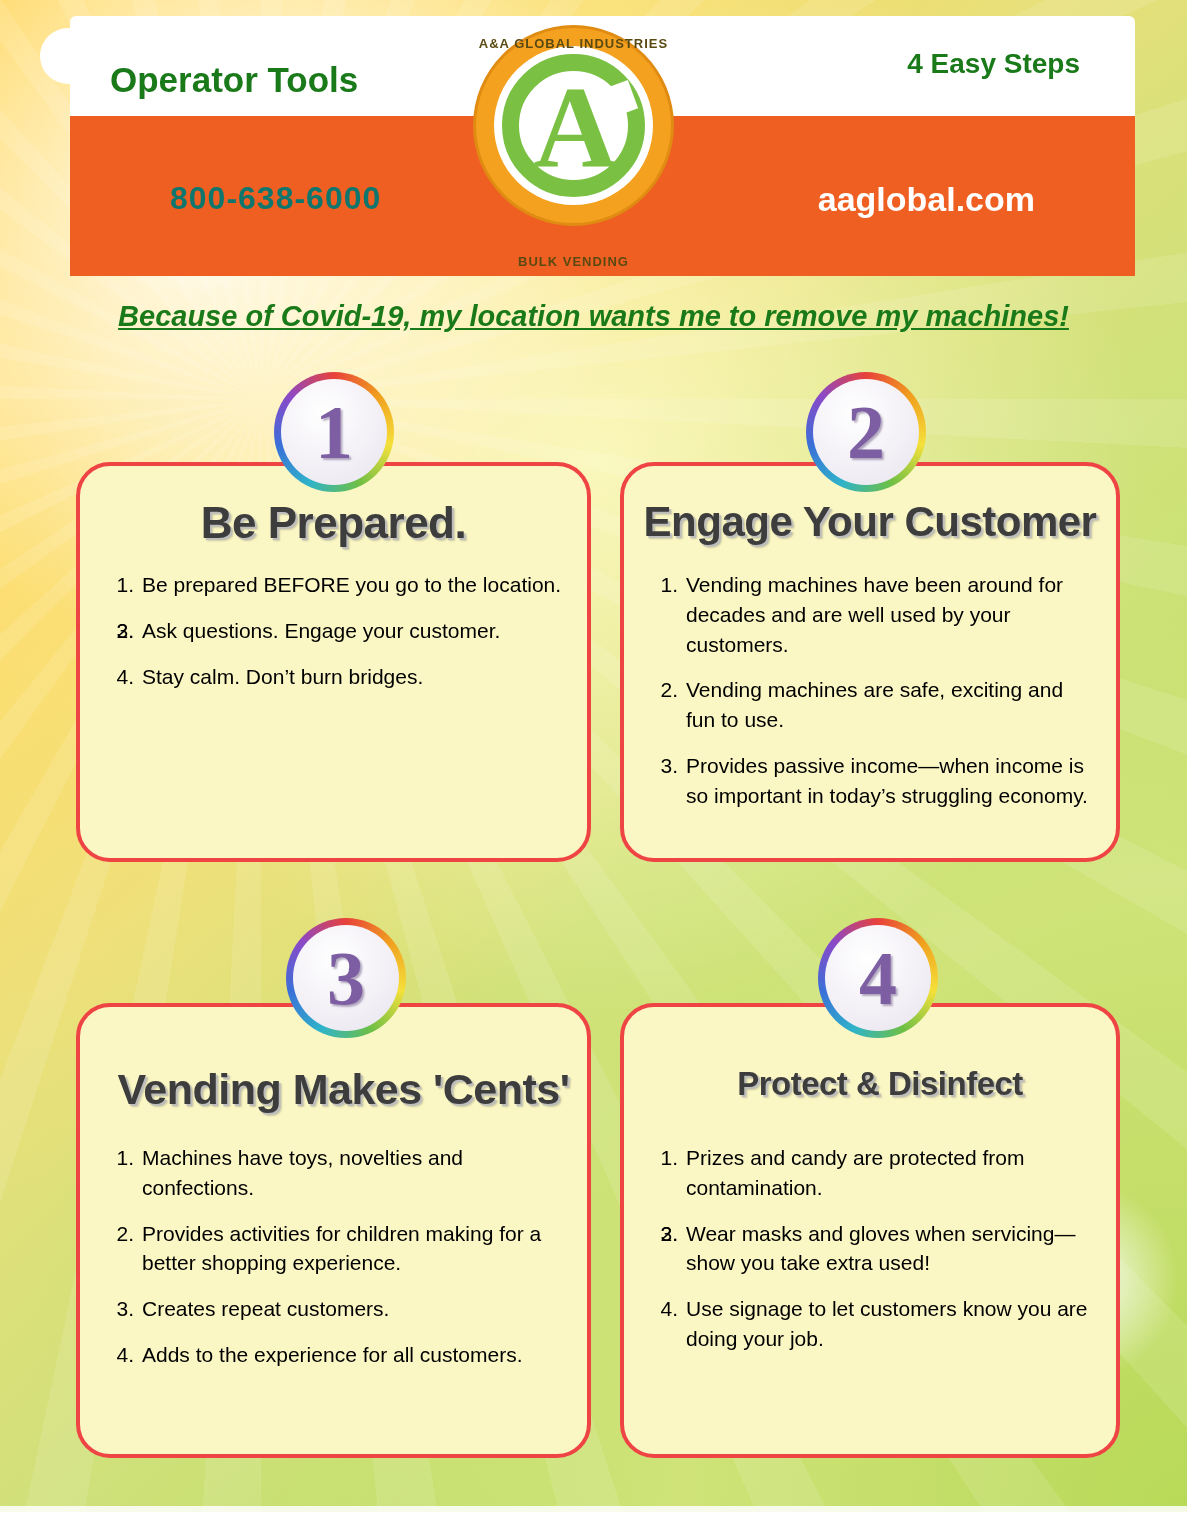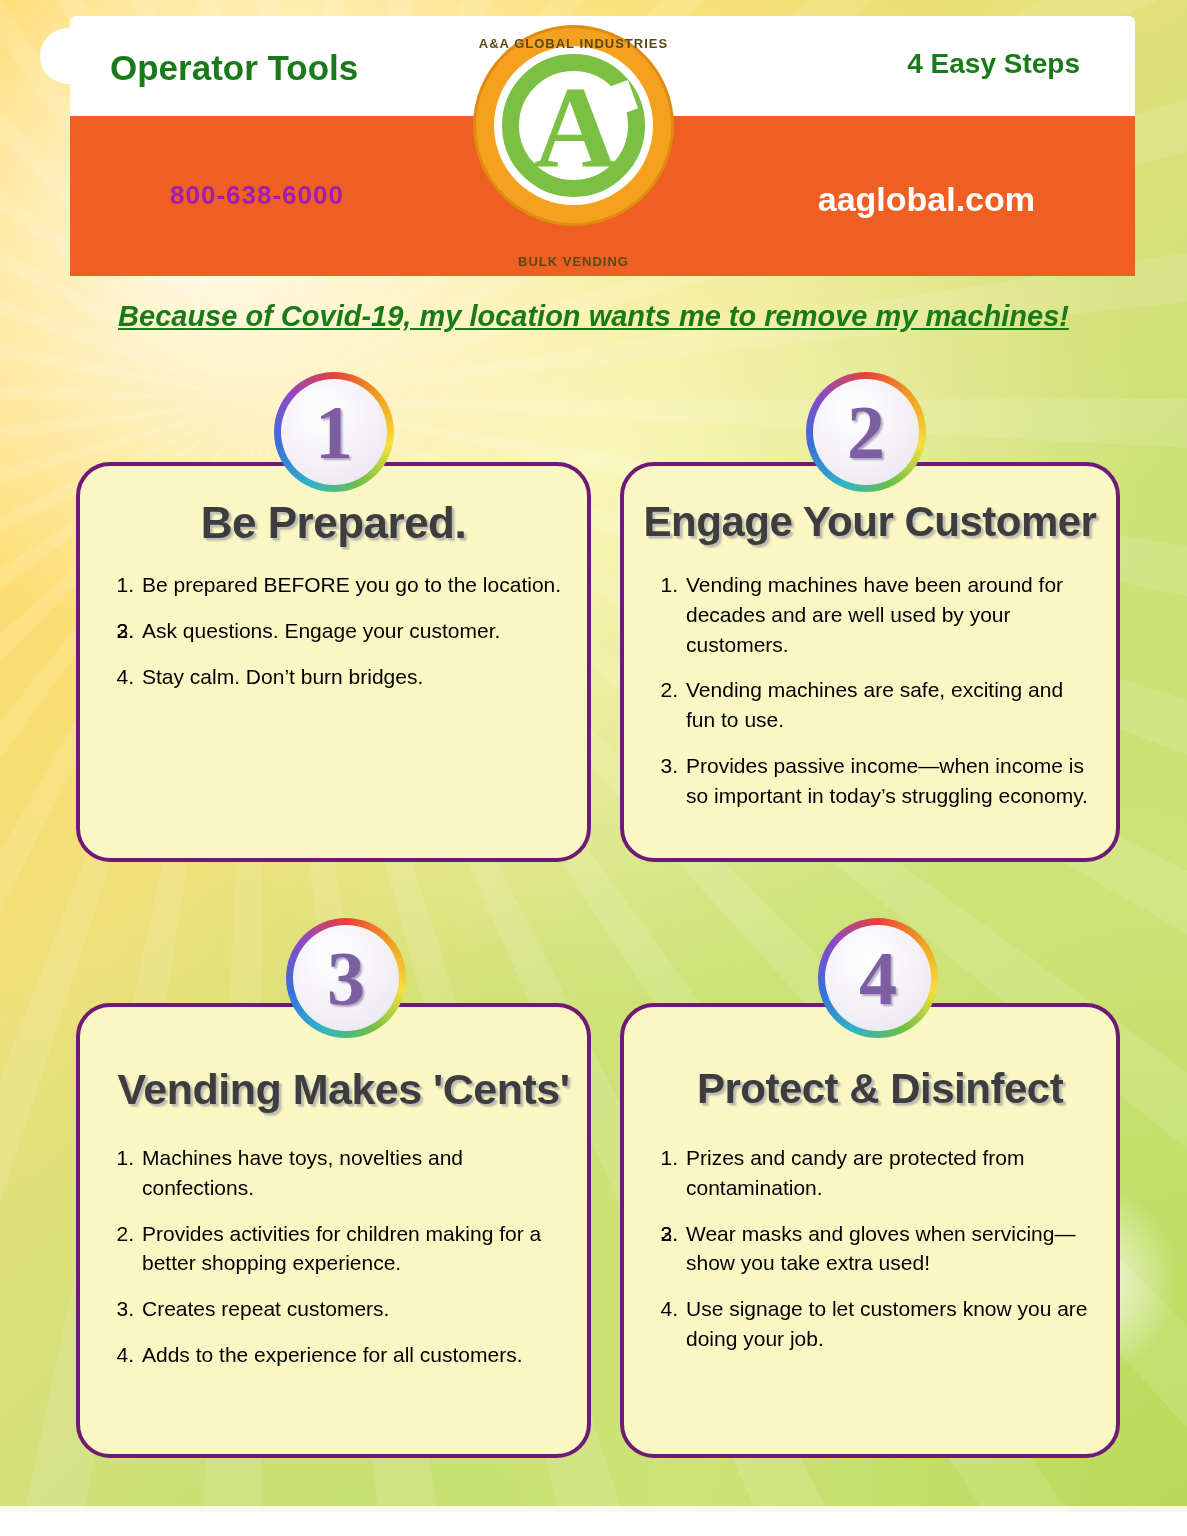--- a/index.html
+++ b/index.html
@@ -80,7 +80,7 @@
   .hdr-left-title {
     position: absolute;
     left: 70px;
-    top: 38px;
+    top: 50px;
     font-size: 35px;
     font-weight: bold;
     color: #1a7a1a;

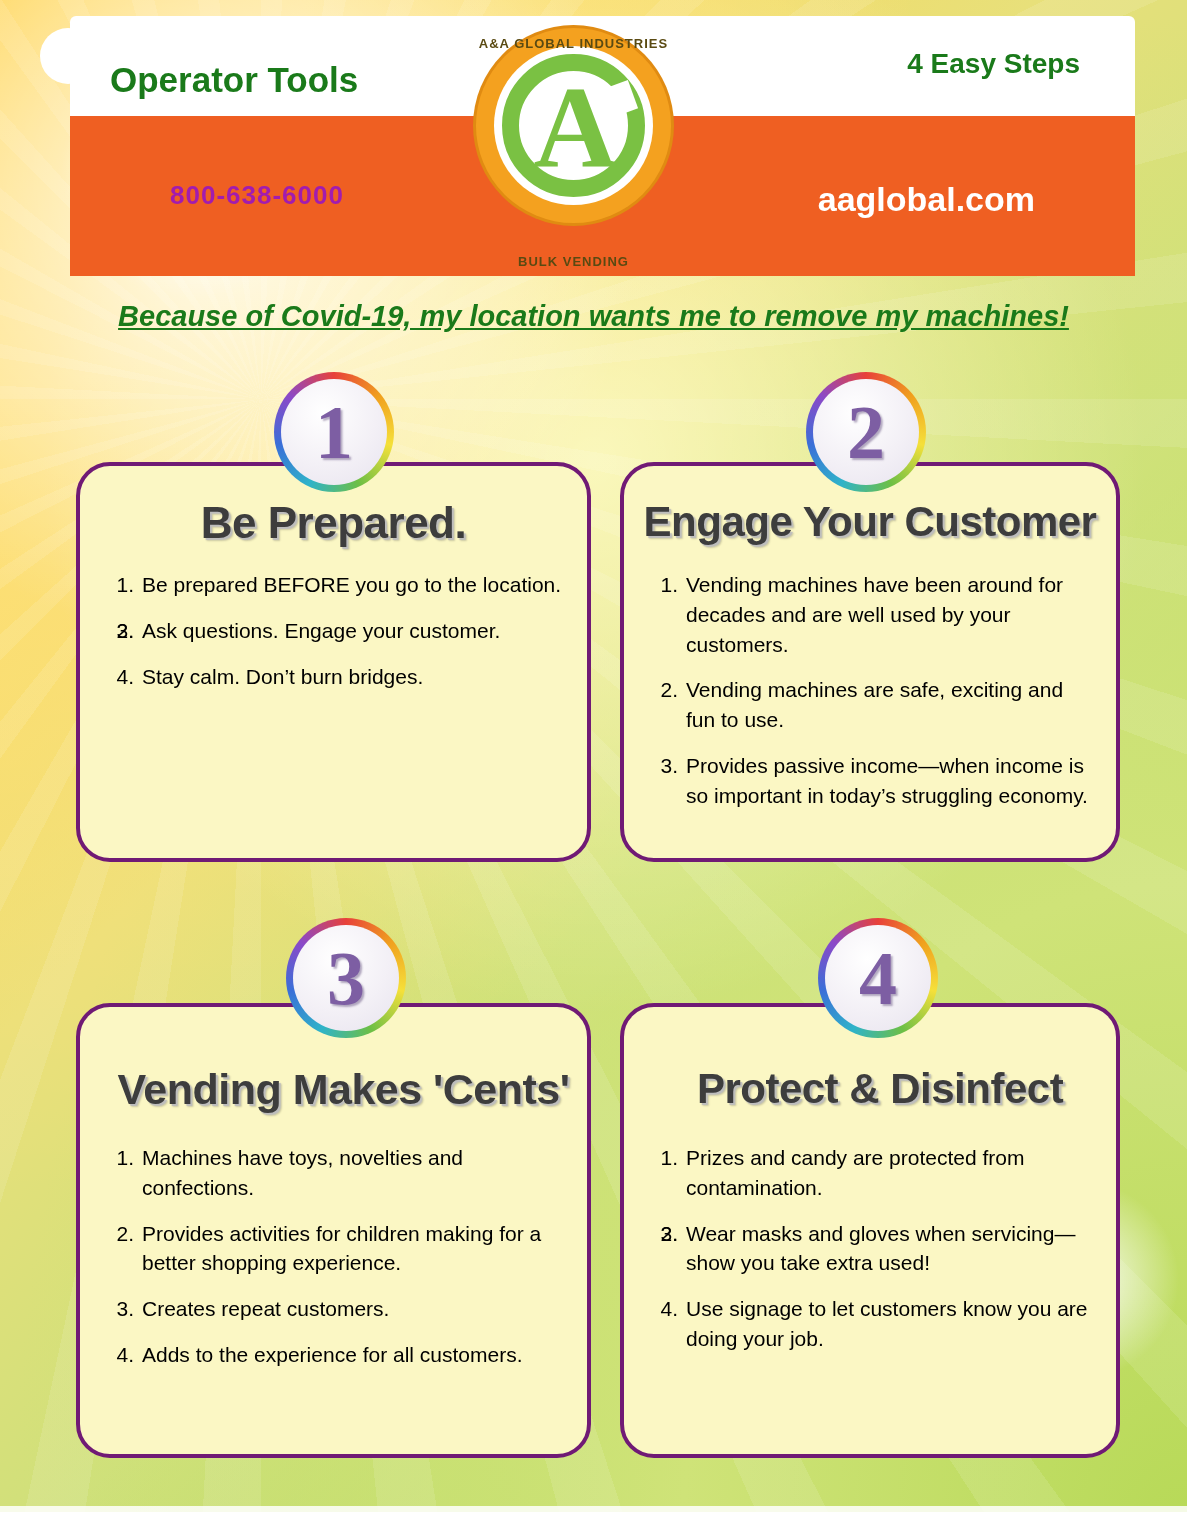--- a/index.html
+++ b/index.html
@@ -98,9 +98,9 @@
     position: absolute;
     left: 130px;
     top: 170px;
-    font-size: 26px;
-    font-weight: bold;
-    color: #a21caf;
+    font-size: 32px;
+    font-weight: bold;
+    color: #0f766e;
     letter-spacing: 1px;
   }
   .hdr-web {

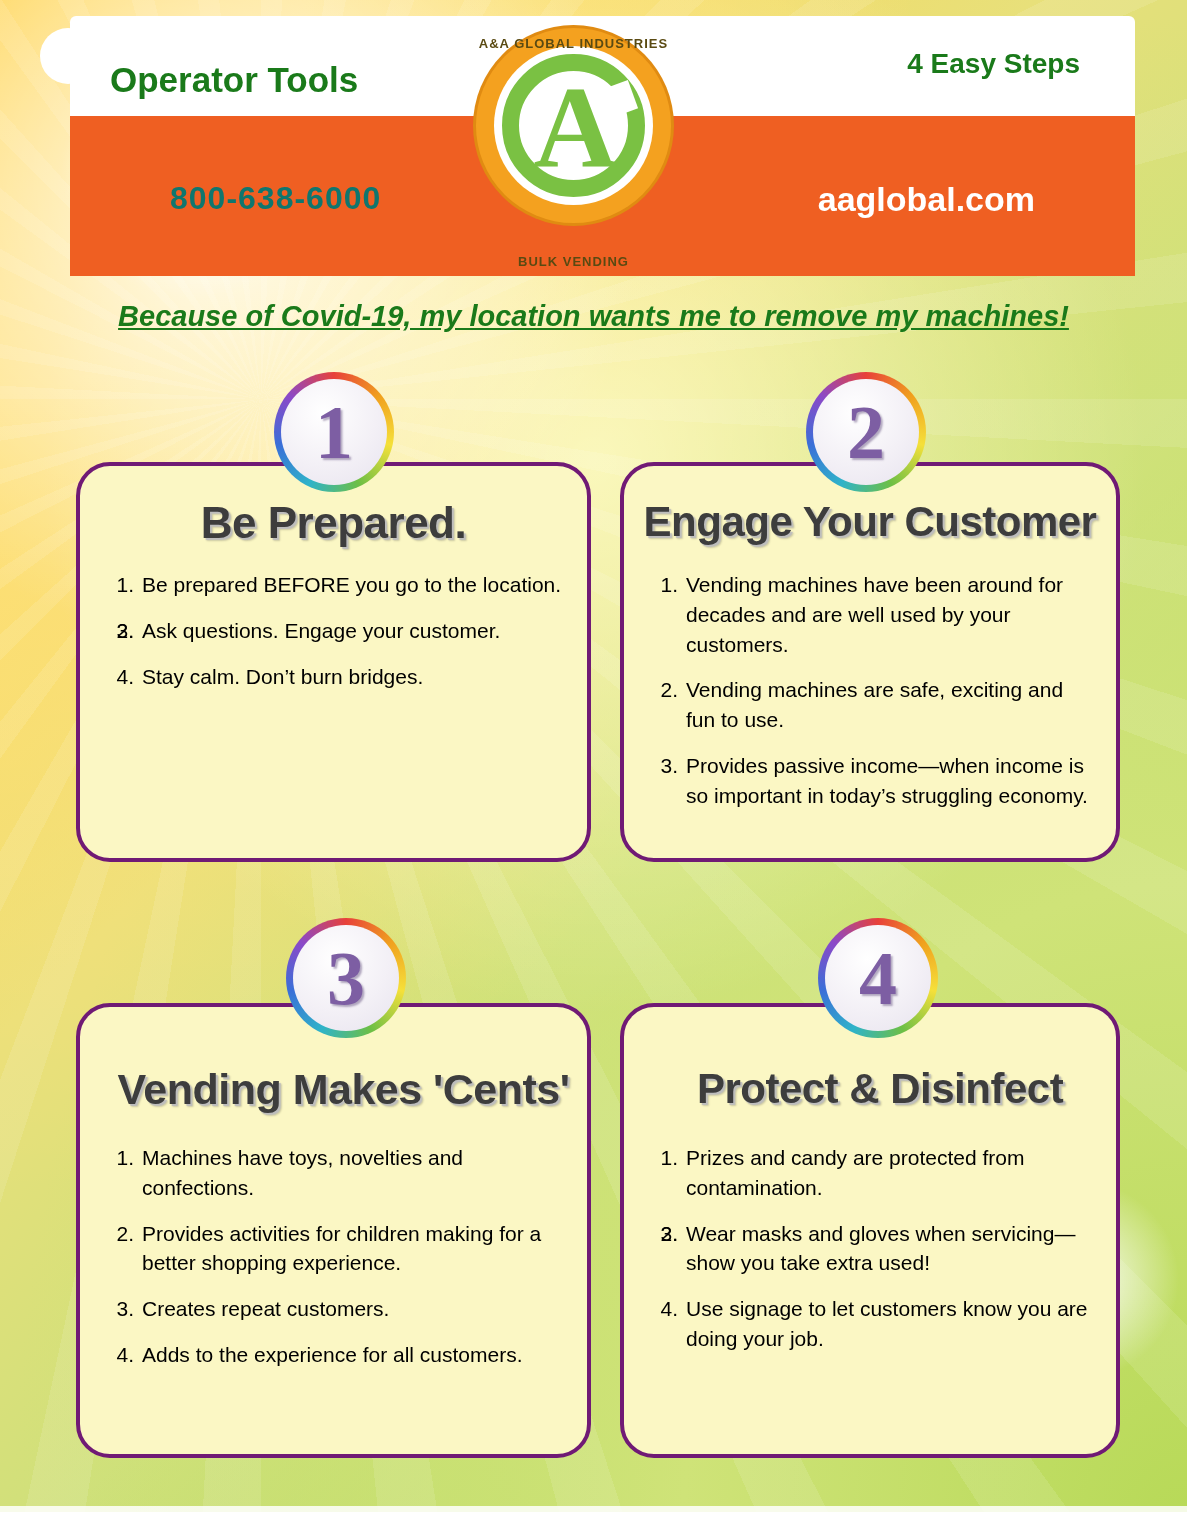--- a/index.html
+++ b/index.html
@@ -203,7 +203,7 @@
   .card {
     position: absolute;
     background: #fbf7c4;
-    border: 4px solid #701a75;
+    border: 4px solid #ef4444;
     border-radius: 34px;
     box-sizing: border-box;
   }

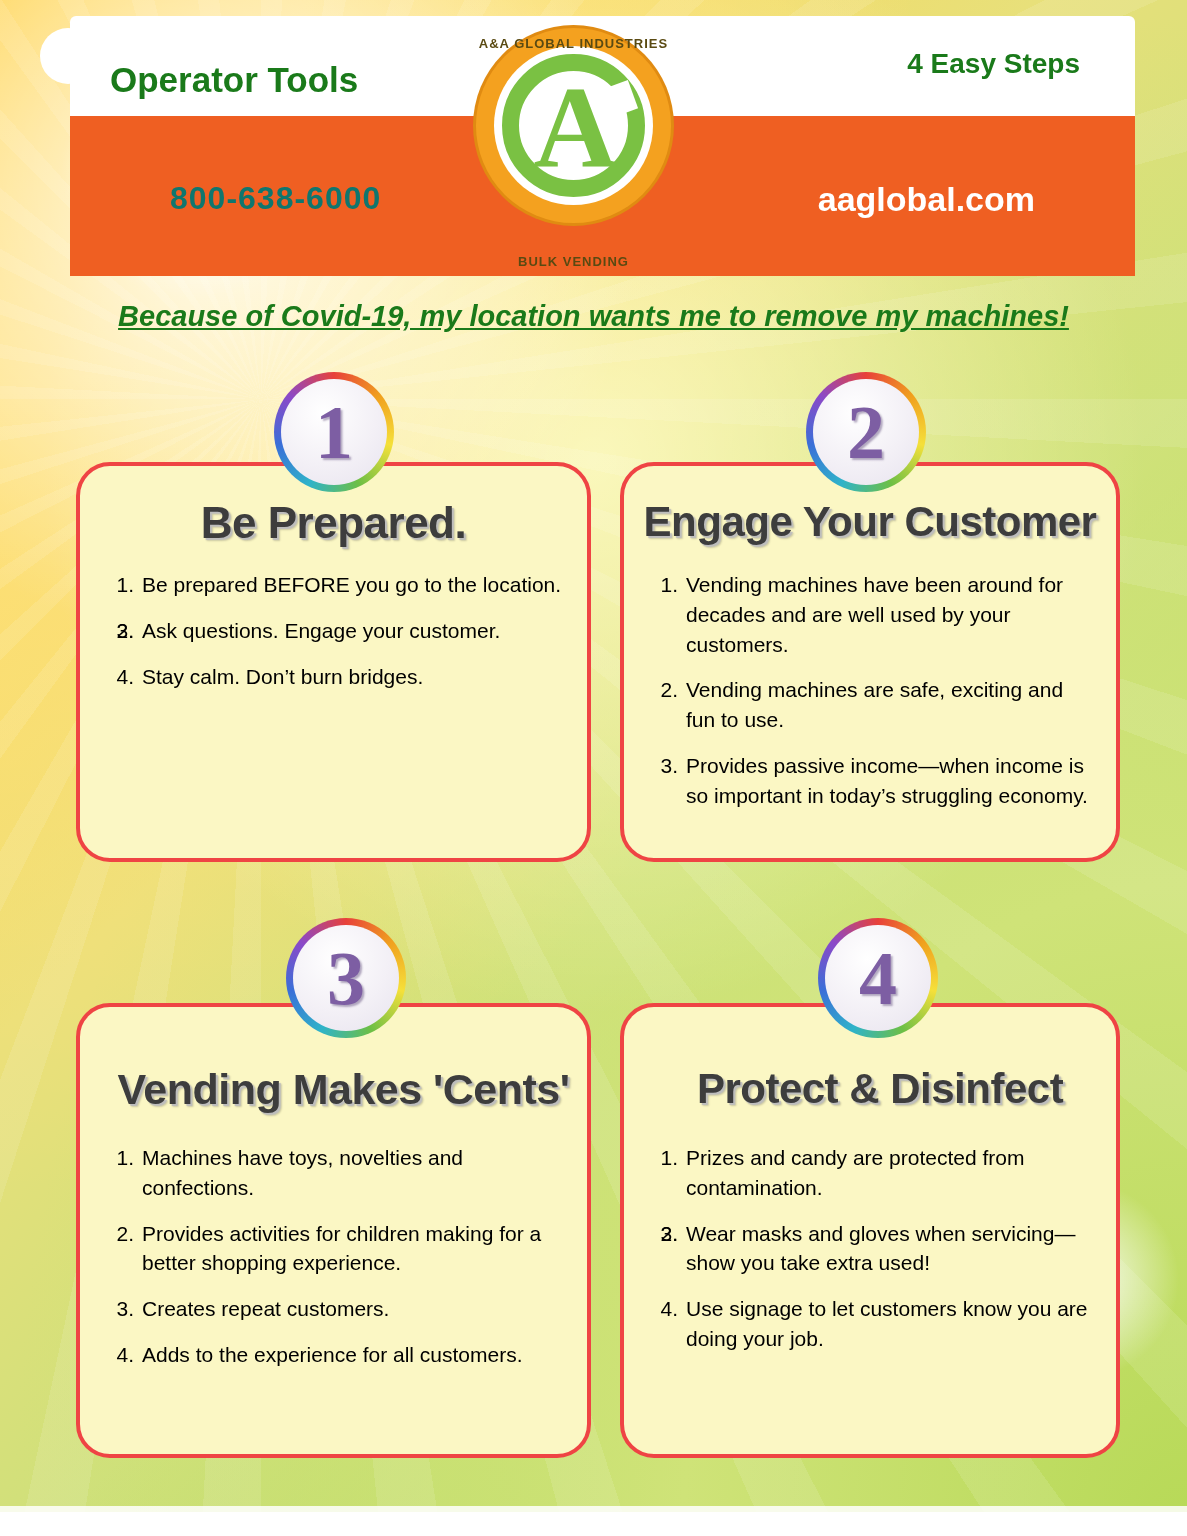--- a/index.html
+++ b/index.html
@@ -257,7 +257,7 @@
   .card-3 .card-title, .card-4 .card-title { top: 58px; padding-left: 10px; }
   .card-2 .card-title { font-size: 42px; }
   .card-3 .card-title { font-size: 43px; }
-  .card-4 .card-title { font-size: 42px; }
+  .card-4 .card-title { font-size: 33px; }
 
   .card-list {
     position: absolute;

